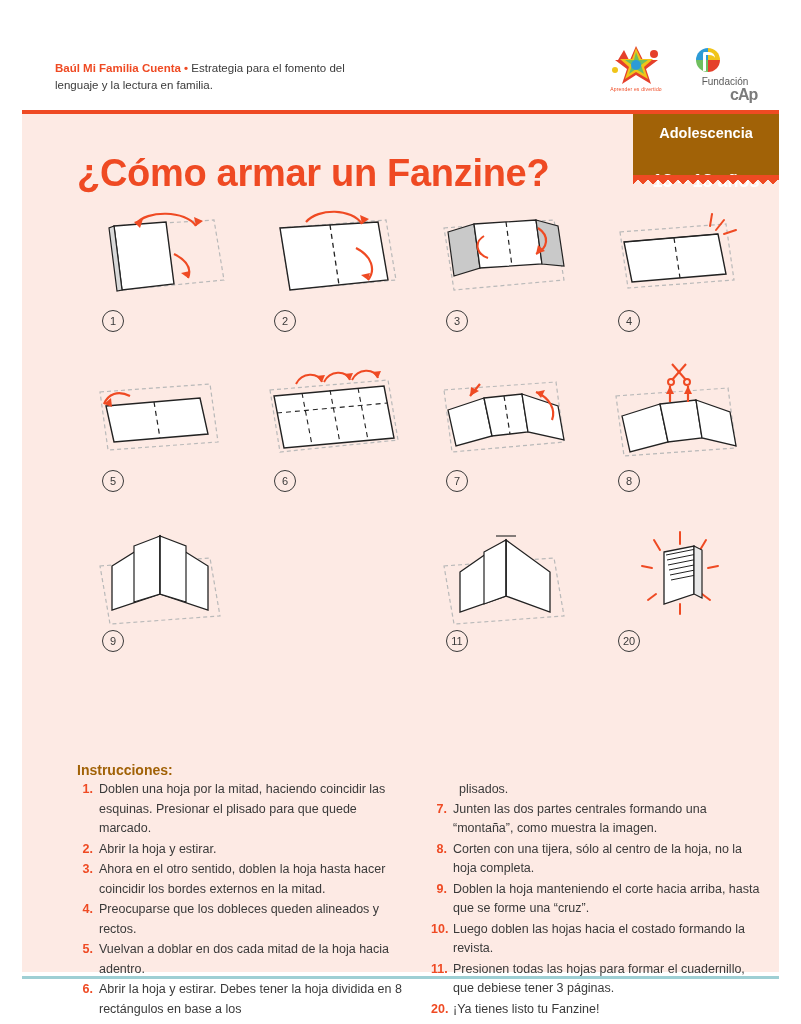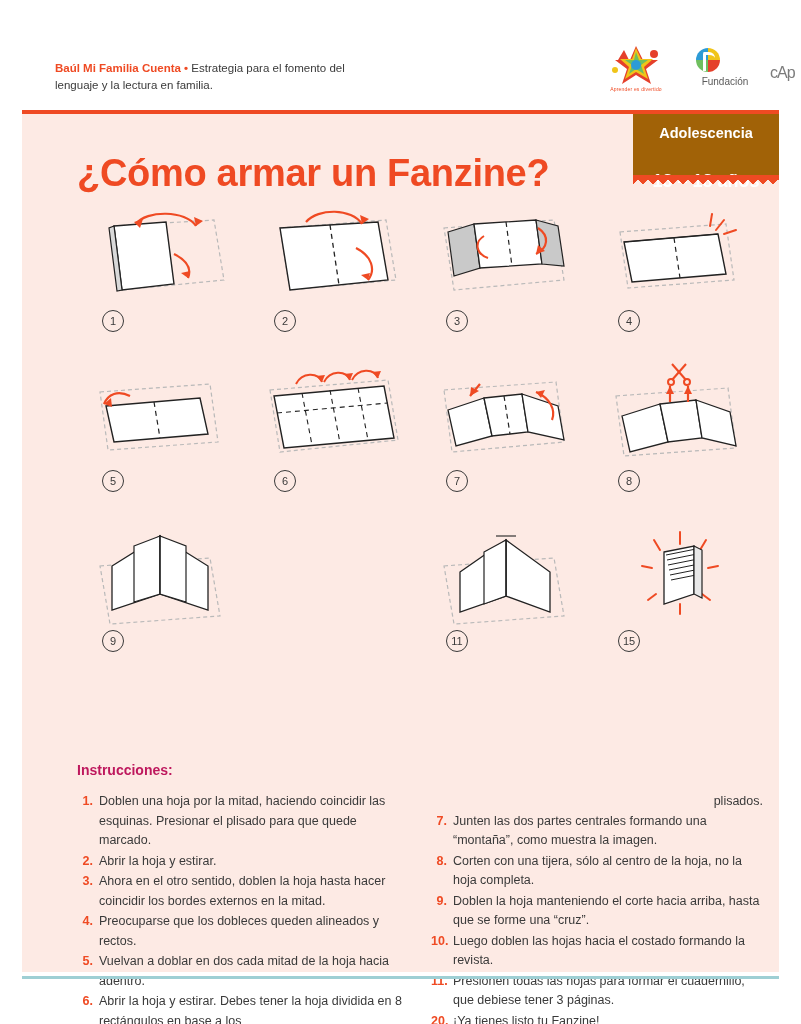--- a/index.html
+++ b/index.html
@@ -52,8 +52,8 @@
     font-size:10px; color:#5b5b5b;
   }
   .logo-fund .f-cap {
-    position:absolute; left:48px; top:16px;
-    font-size:16px; font-weight:normal; color:#7b7b7b; letter-spacing:-1px;margin-left:40px;
+    position:absolute; left:48px; top:38px;
+    font-size:16px; font-weight:bold; color:#7b7b7b; letter-spacing:-1px;
   }
 
   

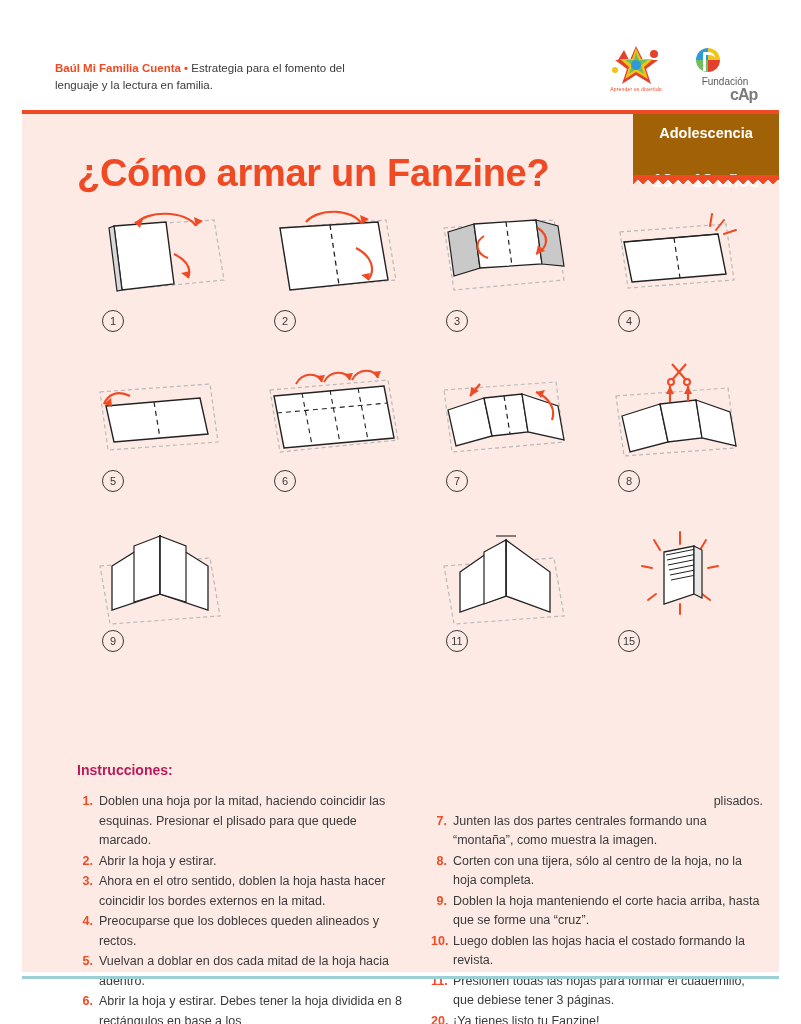--- a/index.html
+++ b/index.html
@@ -340,7 +340,7 @@
           </g>
           <polygon points="104,24 112,28 112,76 104,72" fill="#e8e8e8" stroke="#222" stroke-width="1.2"></polygon>
         </svg>
-        <div class="num">15</div>
+        <div class="num">20</div>
       </div>
 
     </div>

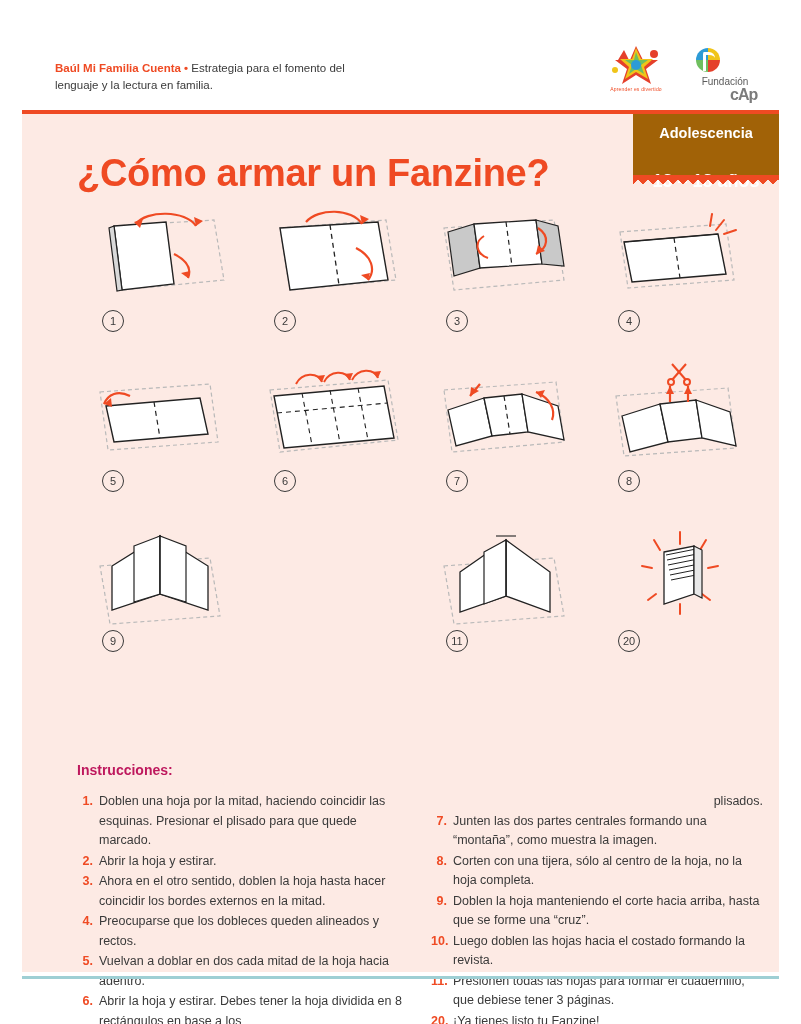--- a/index.html
+++ b/index.html
@@ -102,7 +102,7 @@
     position:absolute; left:55px; top:648px; width:690px;
   }
   .instr-title {
-    font-size:14px; font-weight:bold; color:#be185d; margin-bottom:14px;
+    font-size:14px; font-weight:bold; color:#a16207; margin-bottom:2px;
   }
   .cols { display:flex; gap:22px; }
   .col { width:332px; }

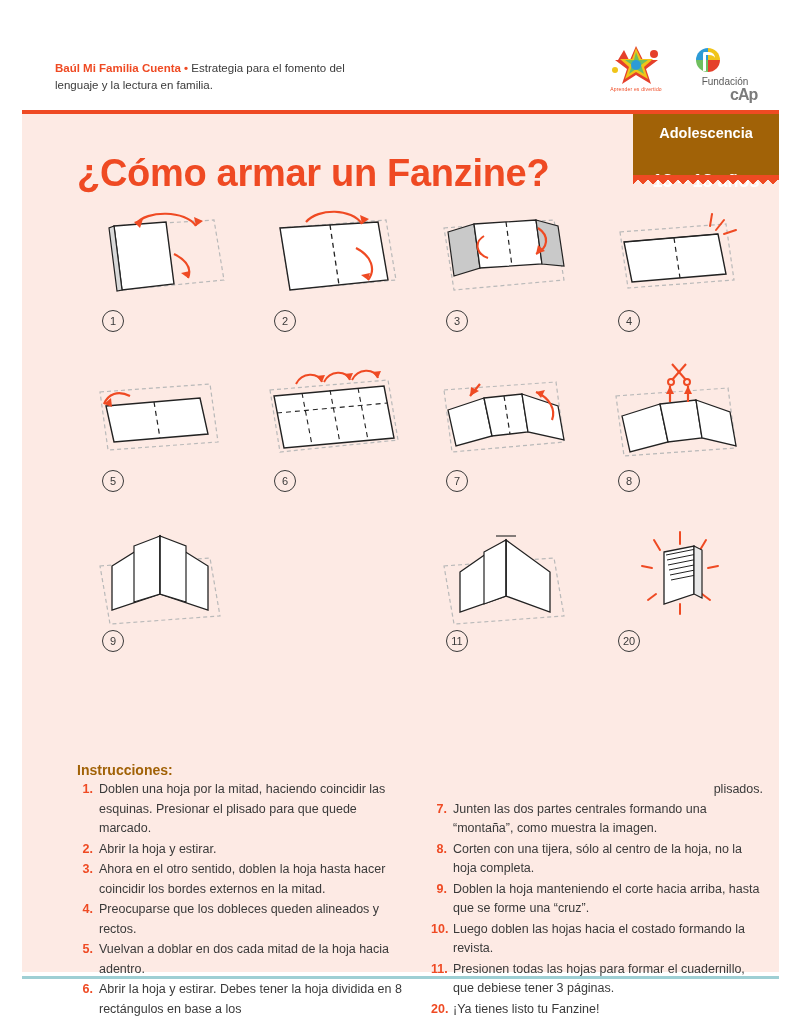--- a/index.html
+++ b/index.html
@@ -115,7 +115,7 @@
   .li .t {
     font-size:12.5px; line-height:19.5px; color:#3a3a3a;
   }
-  .cont { font-size:12.5px; line-height:19.5px; color:#3a3a3a; padding-left:28px;text-align:right; }
+  .cont { font-size:12.5px; line-height:19.5px; color:#3a3a3a; padding-left:28px; }
 
   .footer-rule {
     position:absolute; left:22px; top:976px; width:757px; height:3px;

